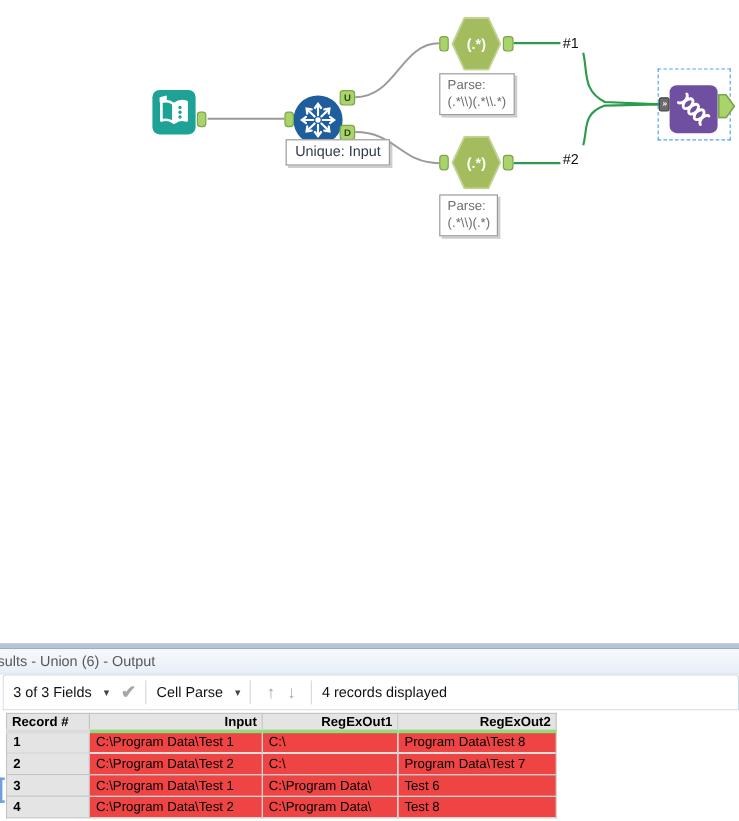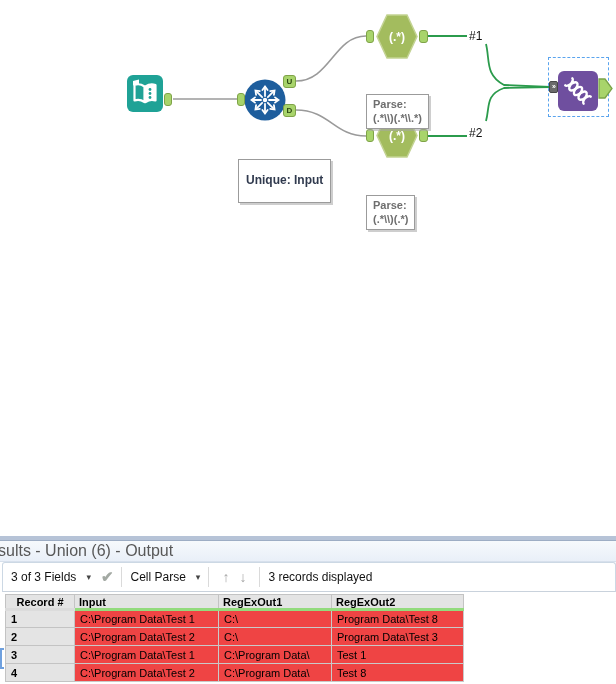--- a/index.html
+++ b/index.html
@@ -31,8 +31,8 @@
   .a-rx2-out{ left:419px; top:129px; width:9px; }
 
   .ann { position:absolute; background:#fff; border:1px solid #9B9B9B;
-         box-shadow:2px 2px 0 rgba(165,165,165,.55); font-weight:bold;
-         font-size:11px; line-height:1.3; color:#6E6E6E; padding:2px 6px; white-space:nowrap;margin-top:33px; }
+         box-shadow:2px 2px 0 rgba(165,165,165,.55); font-weight:normal;
+         font-size:11px; line-height:1.3; color:#6E6E6E; padding:2px 6px; white-space:nowrap; }
   .ann-unique { left:238px; top:126px; color:#303A4E; font-size:12px; padding:13px 7px; }
   .ann-rx1 { left:366px; top:61px; }
   .ann-rx2 { left:366px; top:162px; }

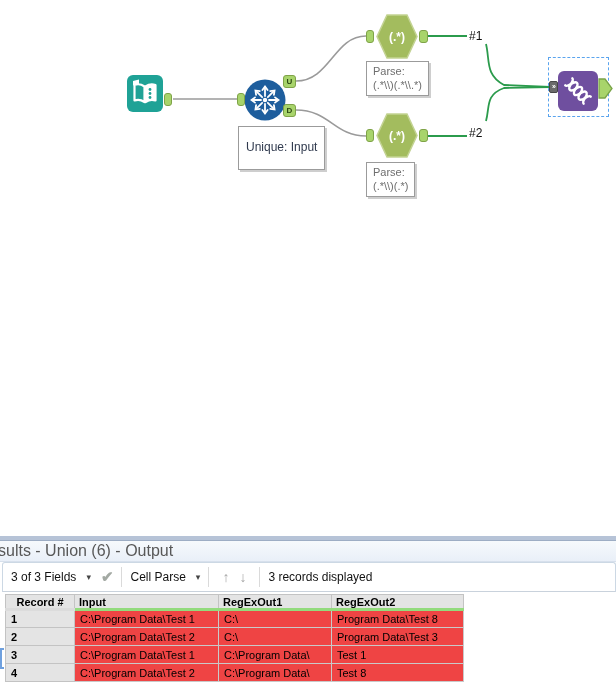--- a/index.html
+++ b/index.html
@@ -33,7 +33,7 @@
   .ann { position:absolute; background:#fff; border:1px solid #9B9B9B;
          box-shadow:2px 2px 0 rgba(165,165,165,.55); font-weight:normal;
          font-size:11px; line-height:1.3; color:#6E6E6E; padding:2px 6px; white-space:nowrap; }
-  .ann-unique { left:238px; top:126px; color:#303A4E; font-size:12px; padding:13px 7px; }
+  .ann-unique { left:238px; top:116px; color:#303A4E; font-size:12px; padding:2px 7px; }
   .ann-rx1 { left:366px; top:61px; }
   .ann-rx2 { left:366px; top:162px; }
 

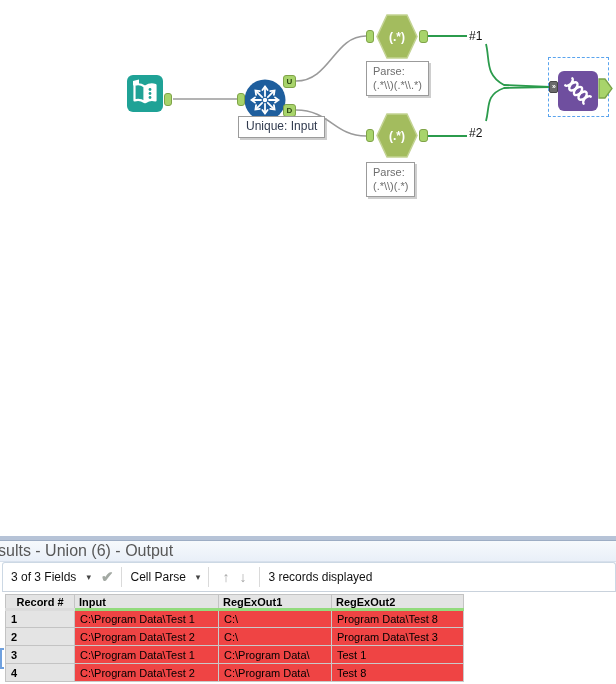--- a/index.html
+++ b/index.html
@@ -56,7 +56,7 @@
                  background:#B6C3D7; border-bottom:1px solid #9DADC4; }
   .panel-title { position:absolute; left:0; top:541px; width:616px; height:21px;
                  background:linear-gradient(#F6F9FC,#E9EFF8); border-bottom:1px solid #D7E0EC;
-                 font-size:16px; color:#585858; line-height:20px; overflow:hidden; }
+                 font-size:12px; color:#585858; line-height:20px; overflow:hidden; }
   .panel-title span { display:inline-block; margin-left:-2px; }
 
   .toolbar { position:absolute; left:2px; top:562px; width:614px; height:30px;

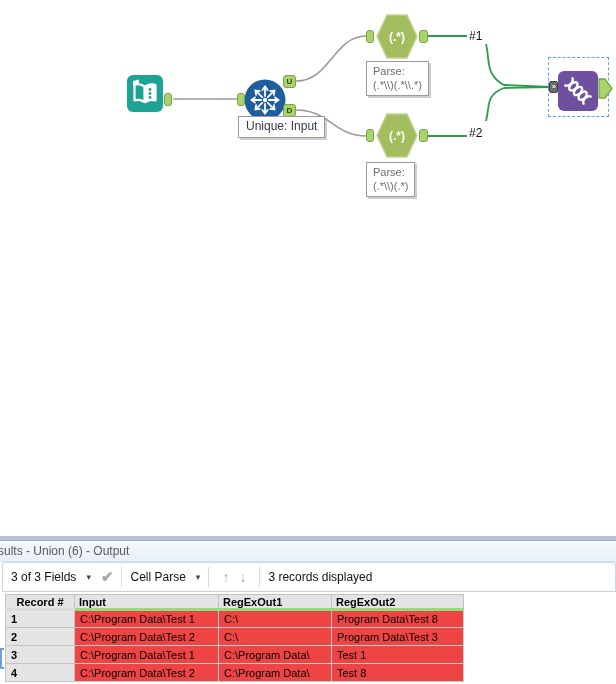--- a/index.html
+++ b/index.html
@@ -227,7 +227,7 @@
   <span class="tb-arrow">↑</span>
   <span class="tb-arrow">↓</span>
   <div class="sep"></div>
-  <span>3 records displayed</span>
+  <span>4 records displayed</span>
 </div>
 
 <div class="grid-wrap">

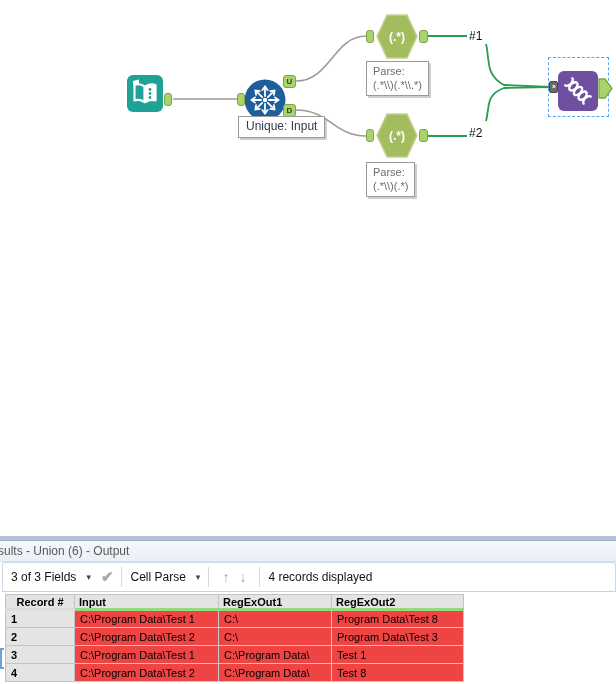--- a/index.html
+++ b/index.html
@@ -75,7 +75,7 @@
   col.c0 { width:69px; } col.c1 { width:144px; } col.c2 { width:113px; } col.c3 { width:132px; }
   th { background:#E4E4E4; border:1px solid #C3C3C3; border-bottom:3px solid #93DB7D;
        font-weight:bold; height:15px; padding:0 4px; text-align:left; white-space:nowrap; overflow:hidden; }
-  th.first { text-align:center; border-bottom:3px solid #DCDCDC; }
+  th.first { text-align:left; border-bottom:3px solid #DCDCDC; }
   td { border:1px solid #C9C9C9; background:#ef4444; height:18px; padding:0 5px;
        white-space:nowrap; overflow:hidden; }
   td.rownum { background:#E4E4E4; font-weight:bold; border-color:#C3C3C3; }

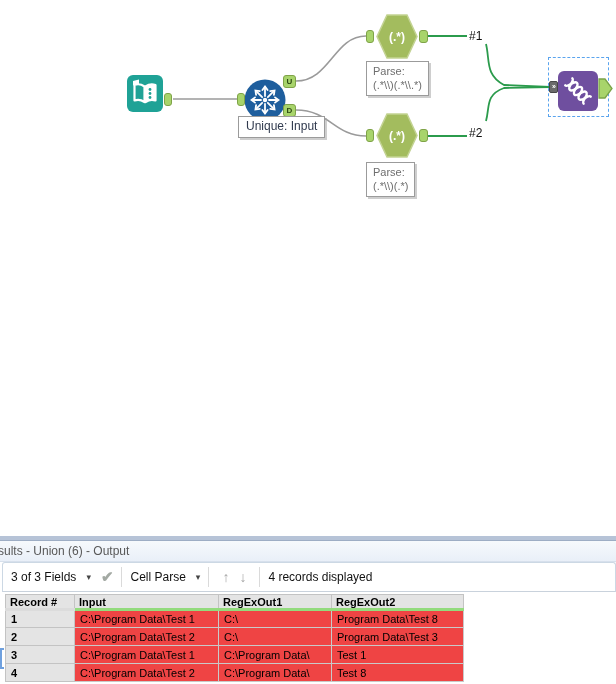--- a/index.html
+++ b/index.html
@@ -74,7 +74,7 @@
   table { border-collapse:collapse; font-size:11px; table-layout:fixed; }
   col.c0 { width:69px; } col.c1 { width:144px; } col.c2 { width:113px; } col.c3 { width:132px; }
   th { background:#E4E4E4; border:1px solid #C3C3C3; border-bottom:3px solid #93DB7D;
-       font-weight:bold; height:15px; padding:0 4px; text-align:left; white-space:nowrap; overflow:hidden; }
+       font-weight:bold; height:15px; padding:0 4px; text-align:right; white-space:nowrap; overflow:hidden; }
   th.first { text-align:left; border-bottom:3px solid #DCDCDC; }
   td { border:1px solid #C9C9C9; background:#ef4444; height:18px; padding:0 5px;
        white-space:nowrap; overflow:hidden; }

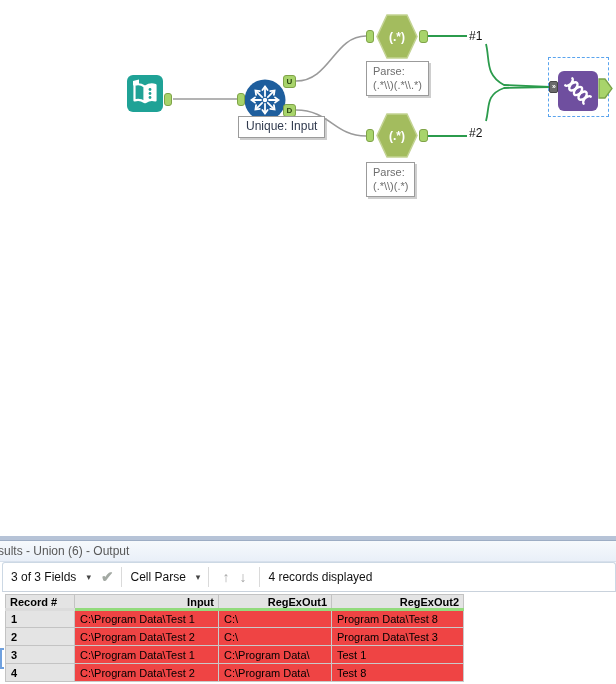--- a/index.html
+++ b/index.html
@@ -257,7 +257,7 @@
           <td class="rownum">2</td>
           <td>C:\Program Data\Test 2</td>
           <td>C:\</td>
-          <td>Program Data\Test 3</td>
+          <td>Program Data\Test 7</td>
         </tr>
         <tr>
           <td class="rownum">3</td>

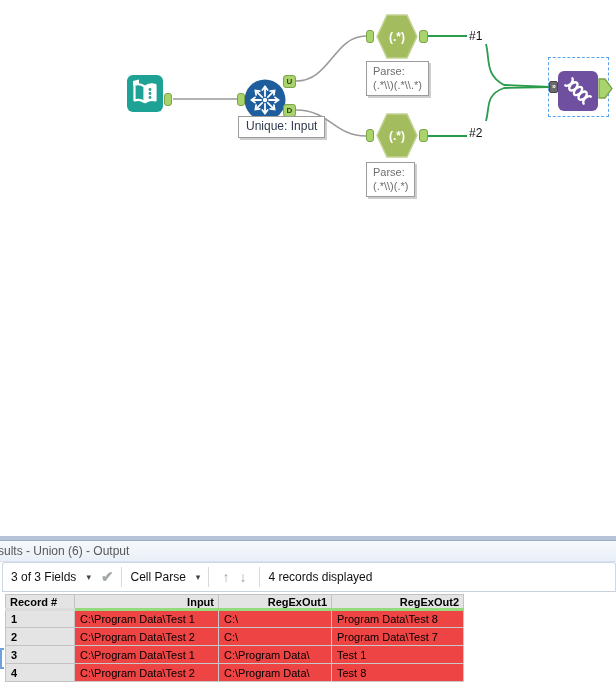--- a/index.html
+++ b/index.html
@@ -263,7 +263,7 @@
           <td class="rownum">3</td>
           <td>C:\Program Data\Test 1</td>
           <td>C:\Program Data\</td>
-          <td>Test 1</td>
+          <td>Test 6</td>
         </tr>
         <tr>
           <td class="rownum">4</td>

